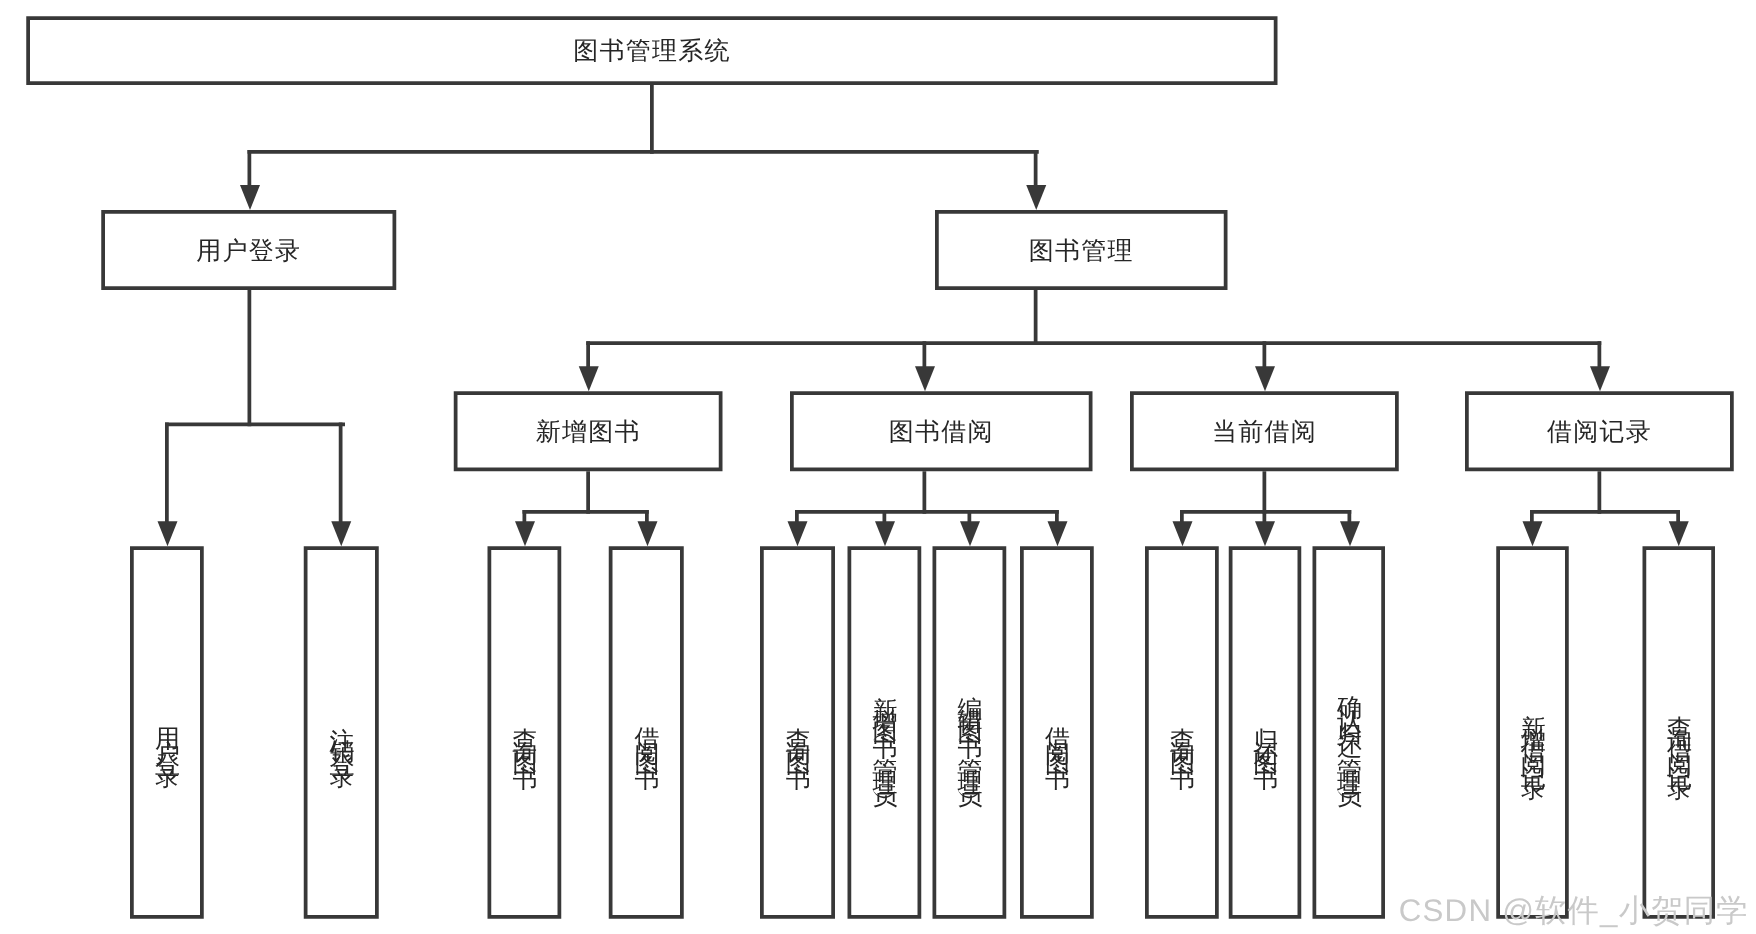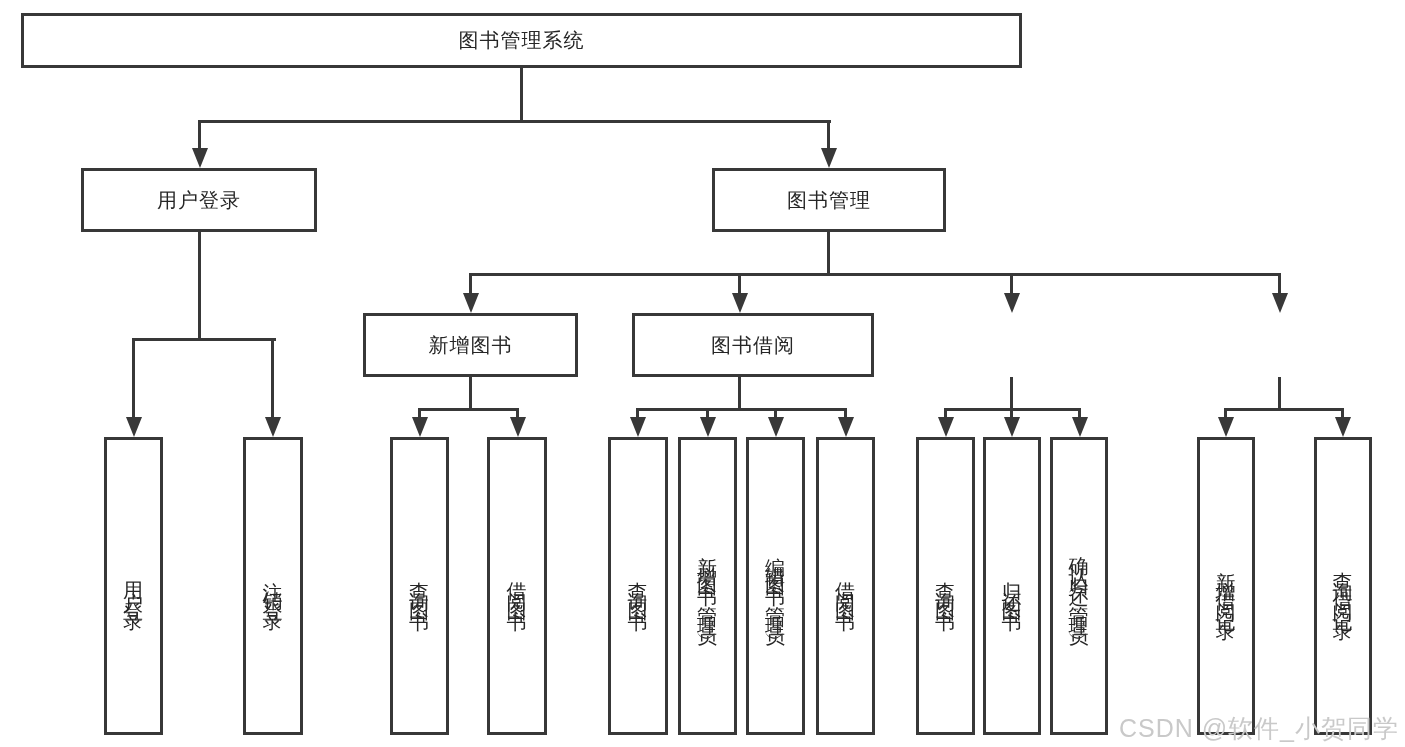--- a/index.html
+++ b/index.html
@@ -73,7 +73,7 @@
   <div class="box" style="left:81px; top:168px; width:236px; height:64px;">
     <span>用户登录</span>
   </div>
-  <div class="box" style="left:712px; top:168px; width:234px; height:64px;align-items:center;">
+  <div class="box" style="left:748px; top:168px; width:234px; height:64px;align-items:center;">
     <span>图书管理</span>
   </div>
 

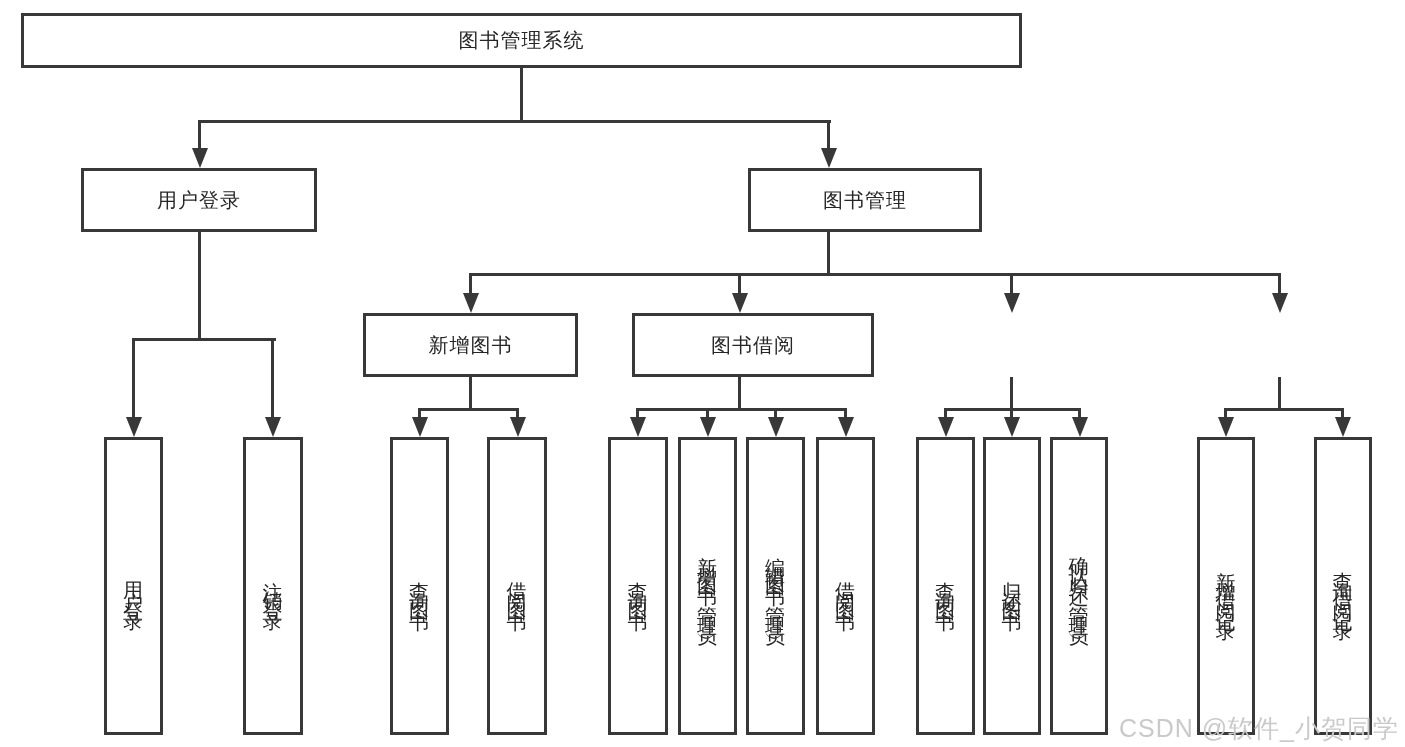--- a/index.html
+++ b/index.html
@@ -101,6 +101,9 @@
   <div class="box" style="left:632px; top:313px; width:242px; height:64px;">
     <span>图书借阅</span>
   </div>
+  <div class="box" style="left:904px; top:313px; width:215px; height:64px;">
+    <span>当前借阅</span>
+  </div>
 
   <div class="vline" style="left:469px; top:377px; height:34px;"></div>
   <div class="hline" style="left:418px; top:408px; width:101px;"></div>

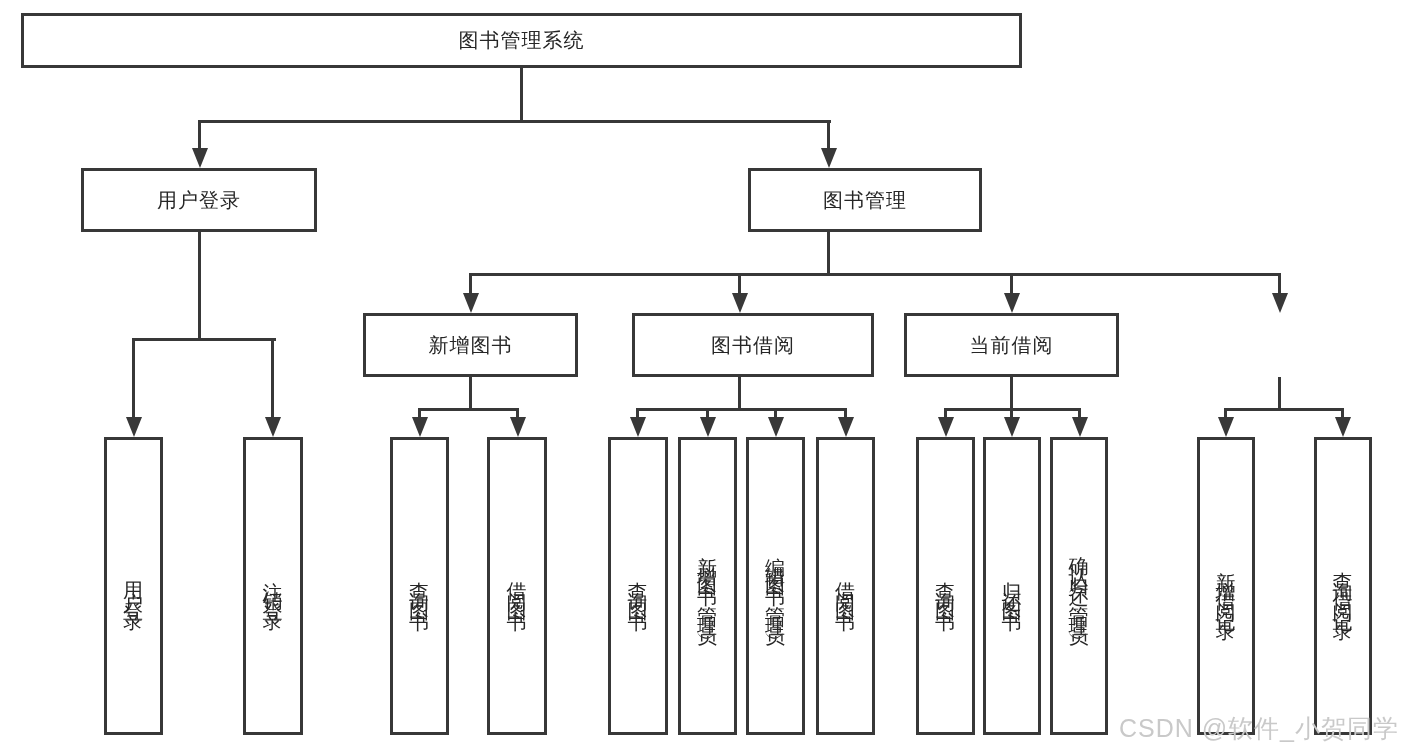--- a/index.html
+++ b/index.html
@@ -104,6 +104,9 @@
   <div class="box" style="left:904px; top:313px; width:215px; height:64px;">
     <span>当前借阅</span>
   </div>
+  <div class="box" style="left:1172px; top:313px; width:215px; height:64px;">
+    <span>借阅记录</span>
+  </div>
 
   <div class="vline" style="left:469px; top:377px; height:34px;"></div>
   <div class="hline" style="left:418px; top:408px; width:101px;"></div>

